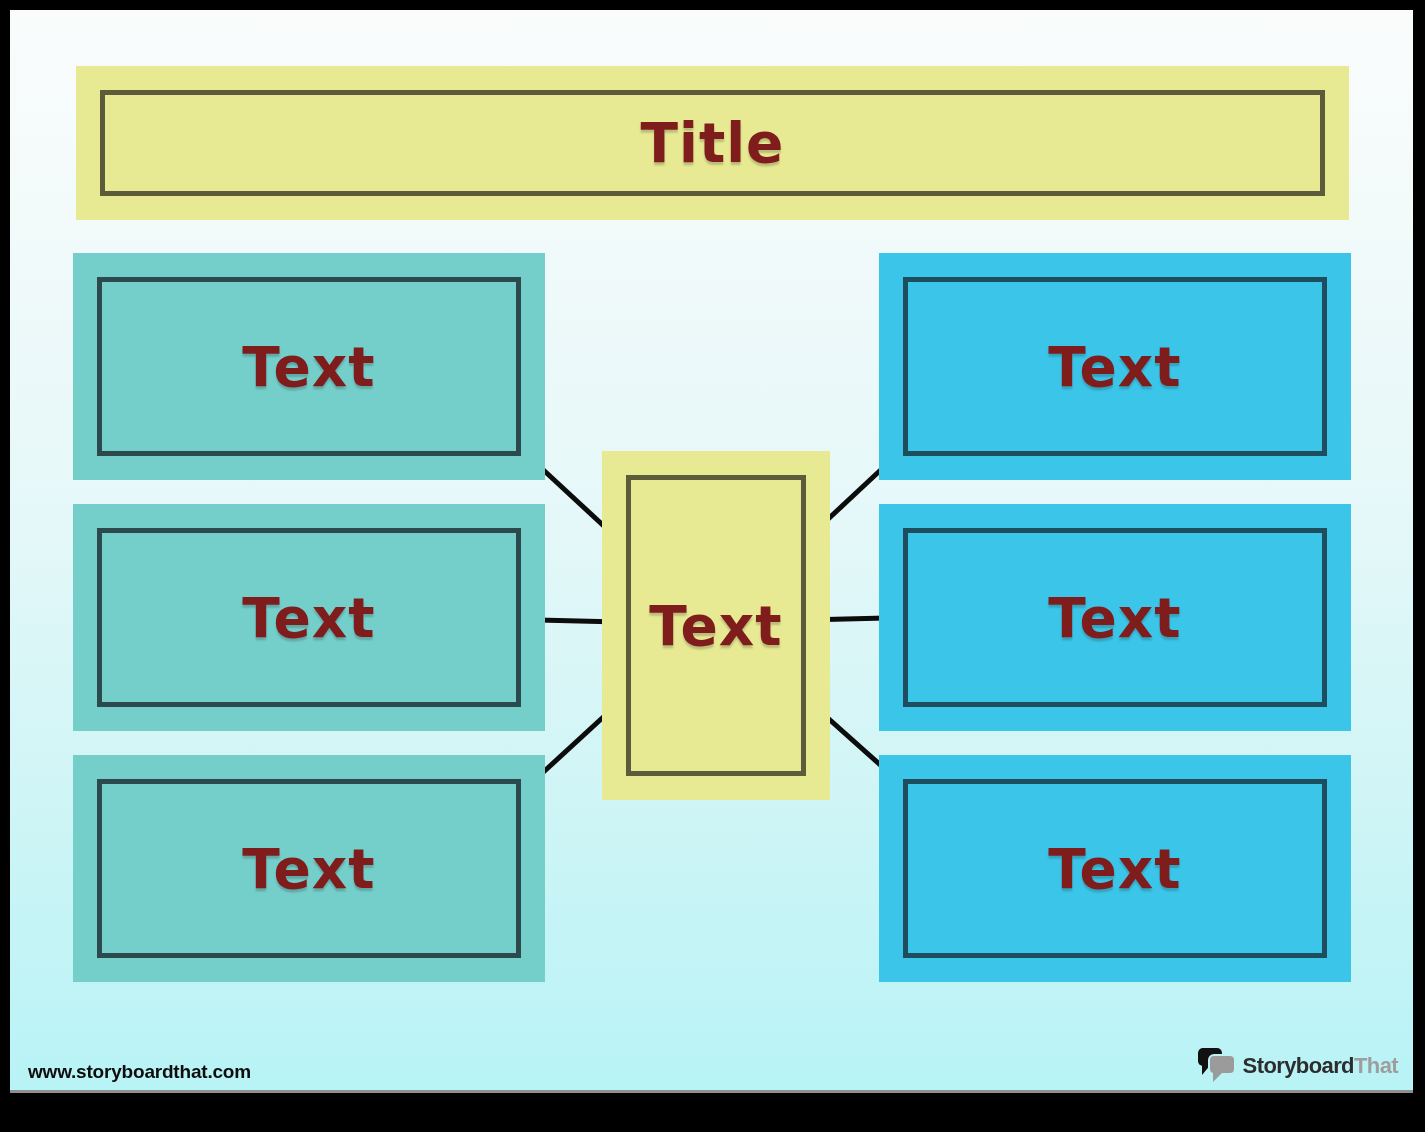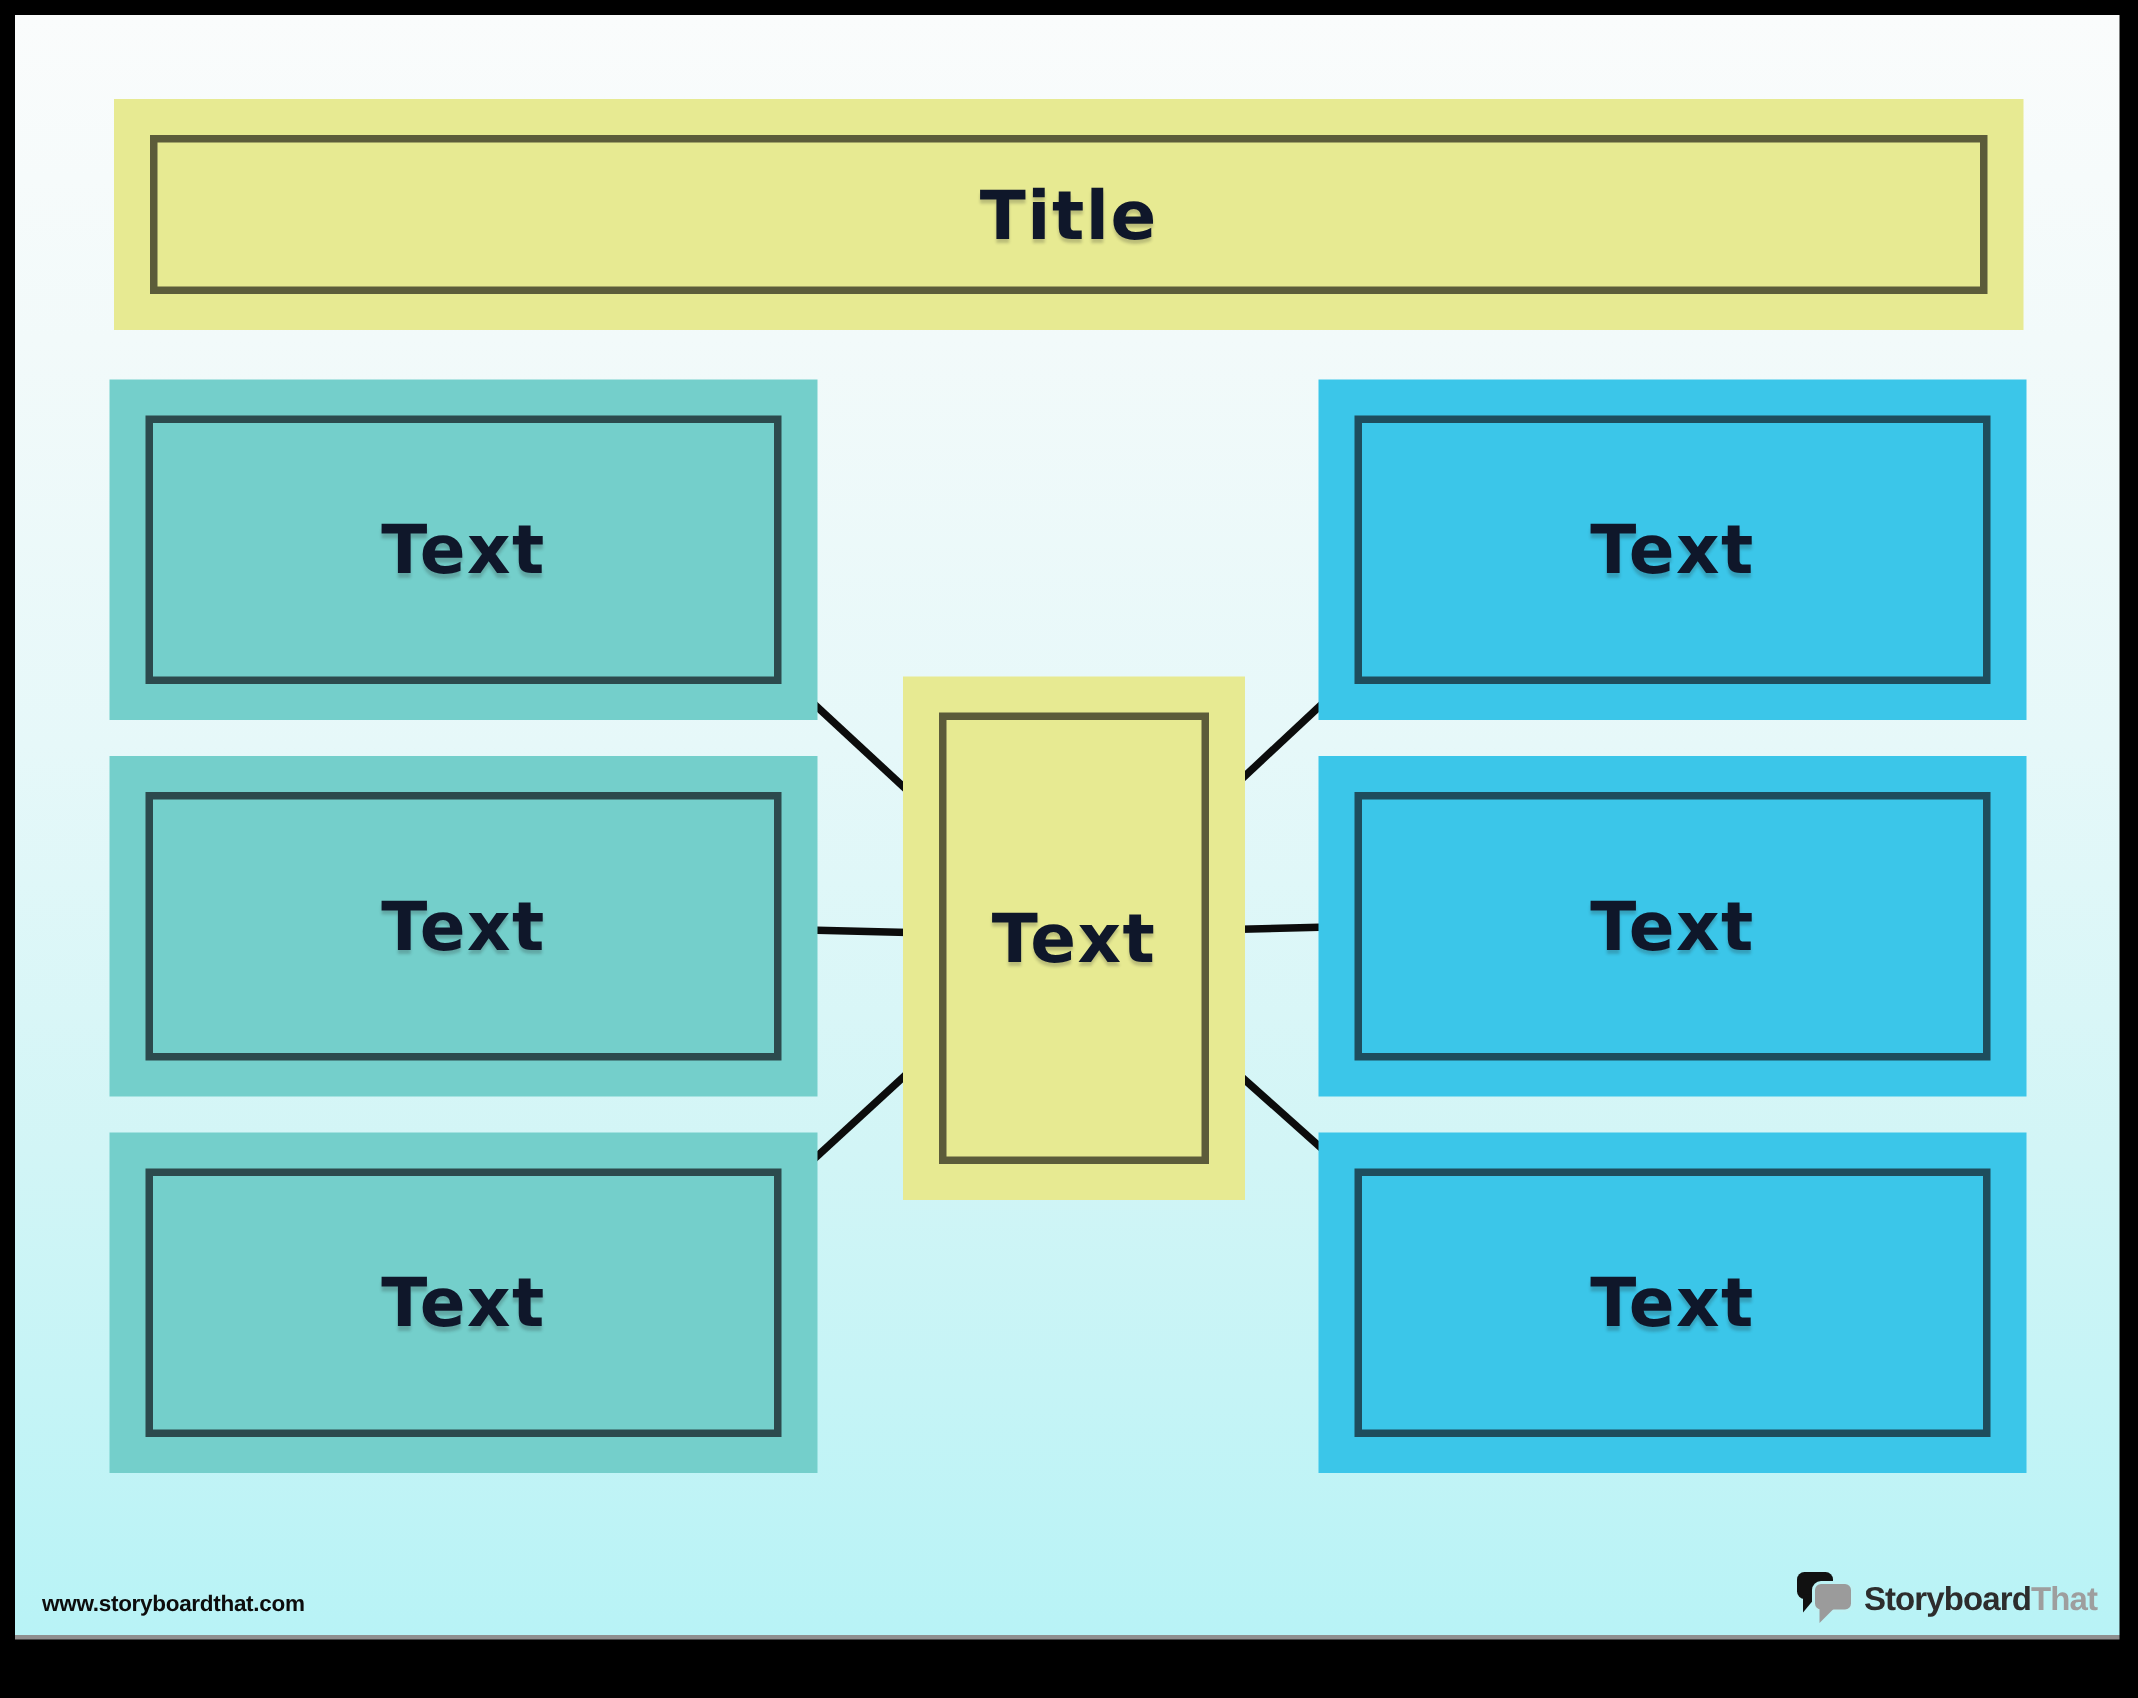--- a/index.html
+++ b/index.html
@@ -49,8 +49,8 @@
   }
   .label {
     font-weight: bold;
-    font-size: 45px;
-    color: #0f172a;
+    font-size: 55px;
+    color: #7f1d1d;
     letter-spacing: 1px;
     text-shadow: 0 3px 2px rgba(30, 30, 30, 0.22);
     white-space: nowrap;

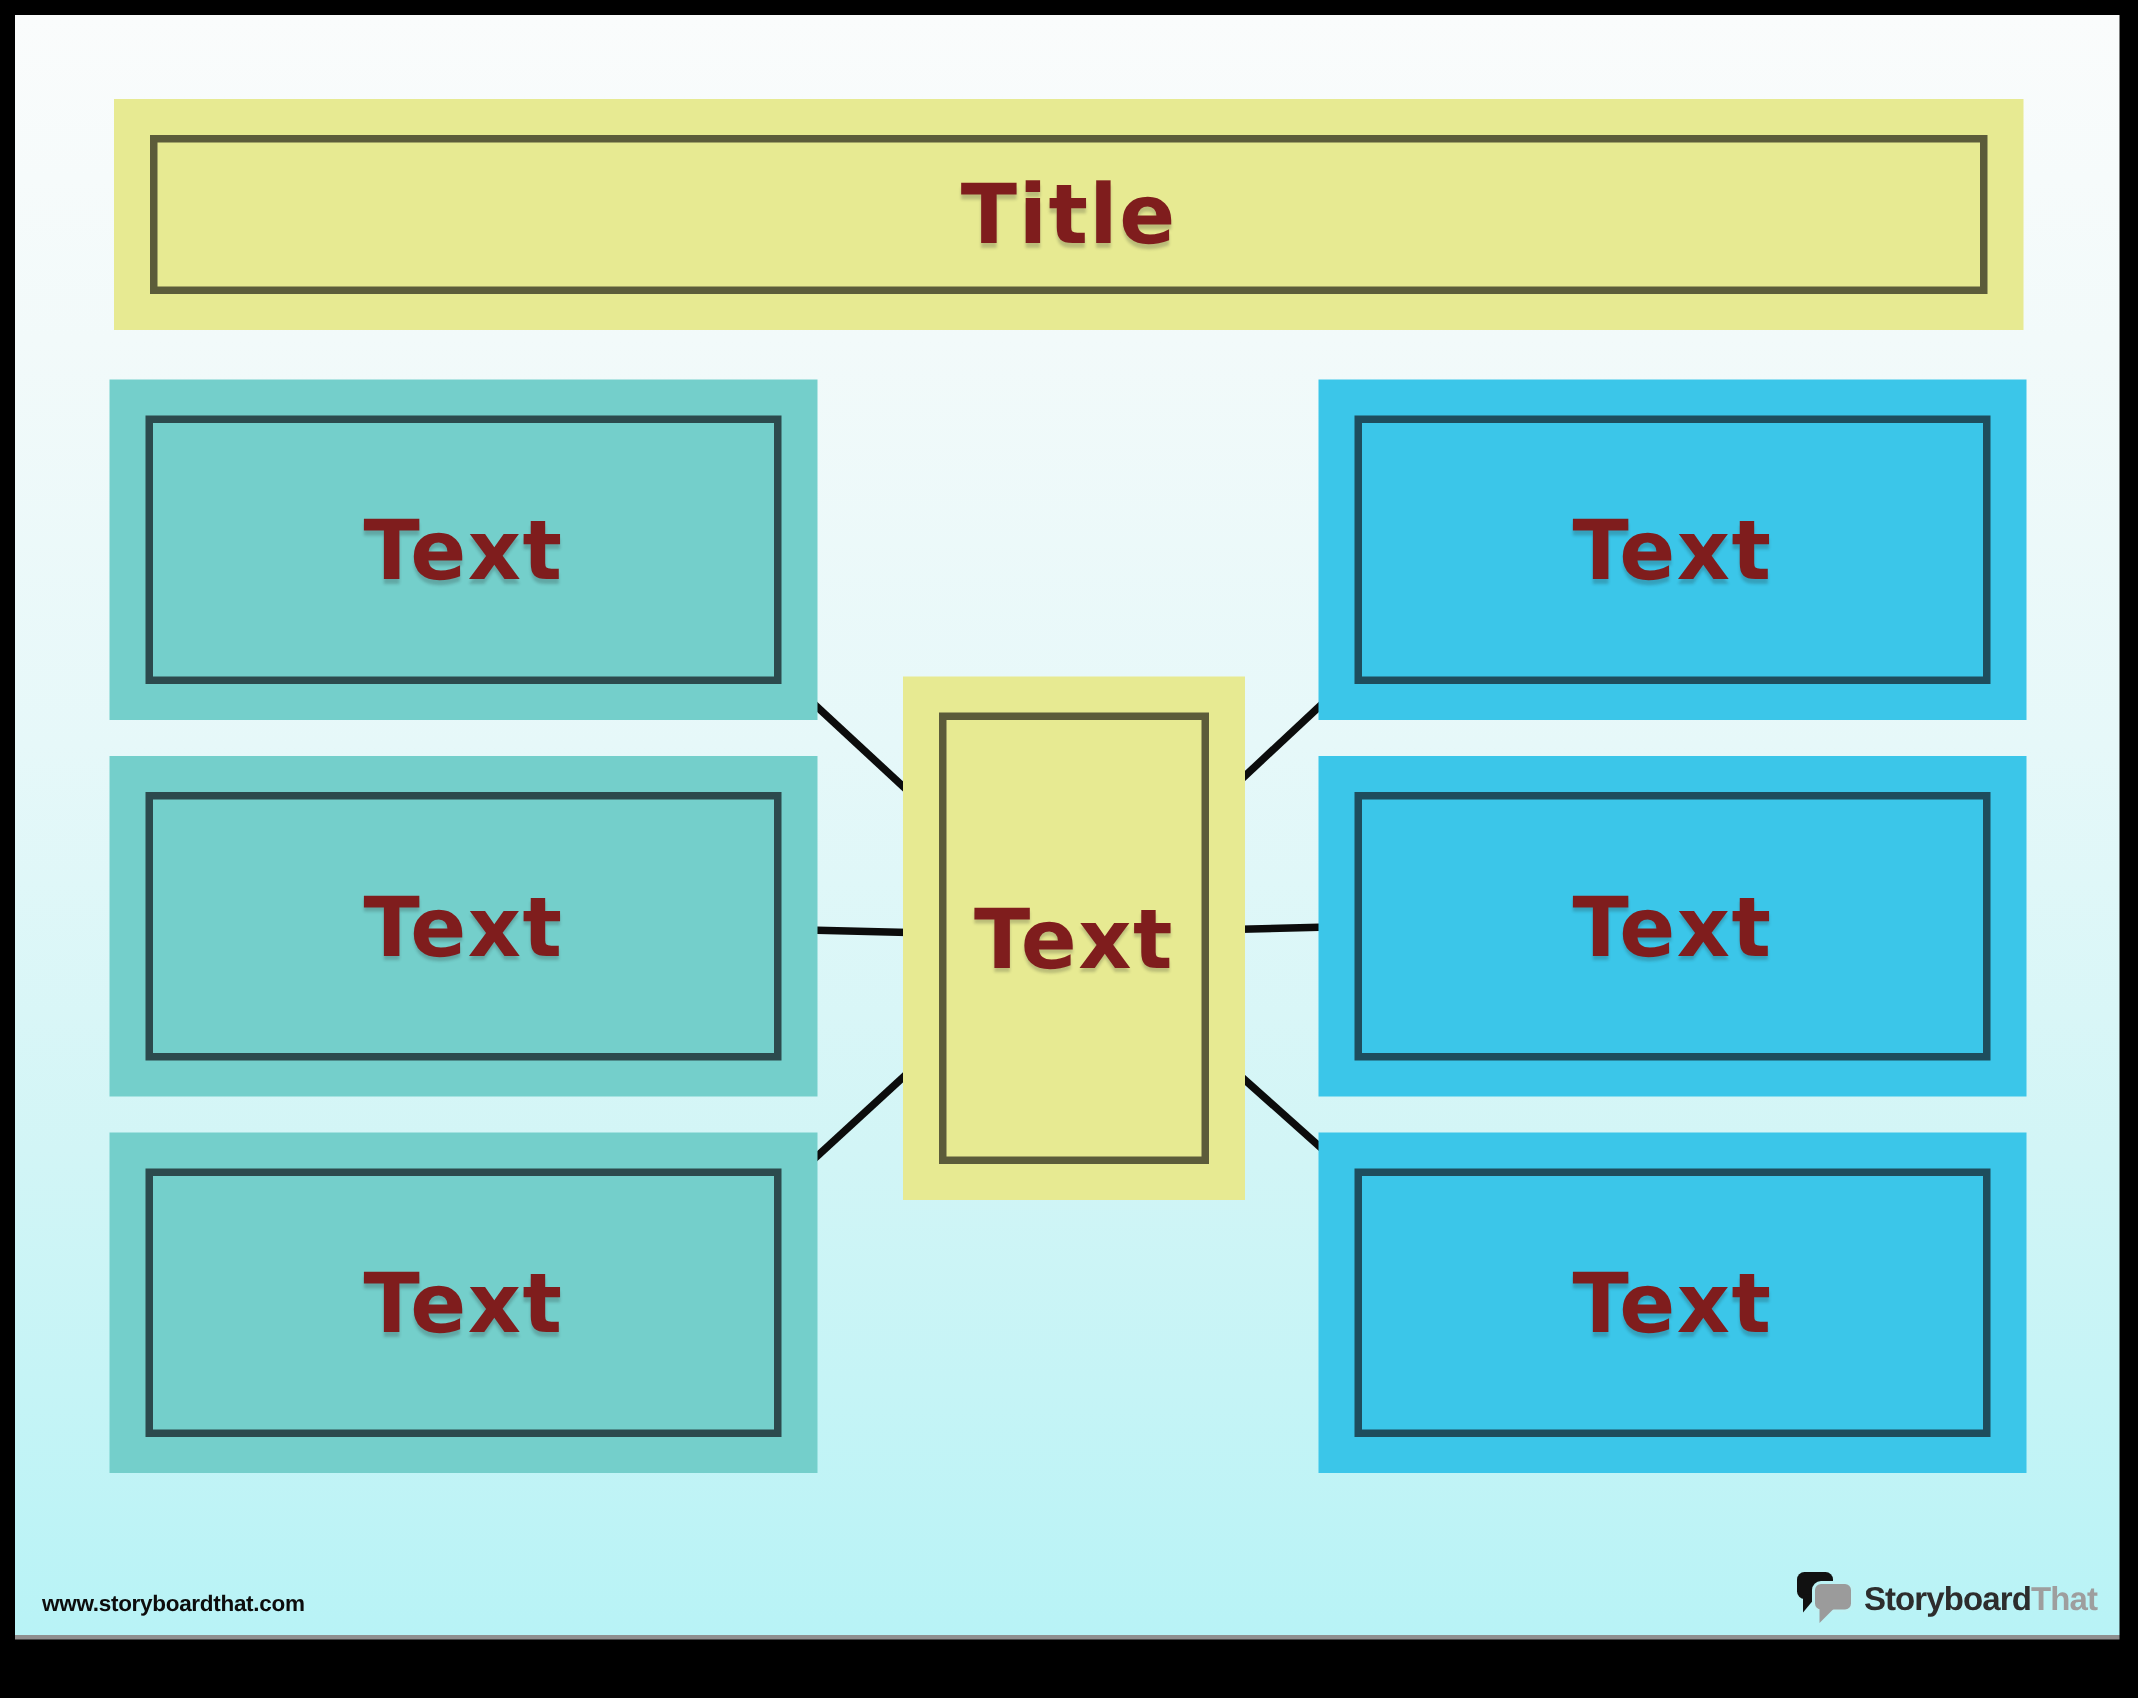--- a/index.html
+++ b/index.html
@@ -88,7 +88,7 @@
     z-index: 2;
     font-family: "Liberation Sans", sans-serif;
     font-weight: bold;
-    font-size: 15px;
+    font-size: 19px;
     letter-spacing: -0.2px;
     color: #0d0d0d;
   }

